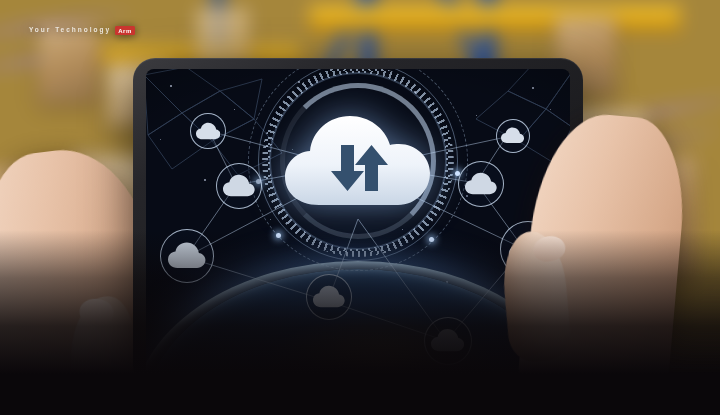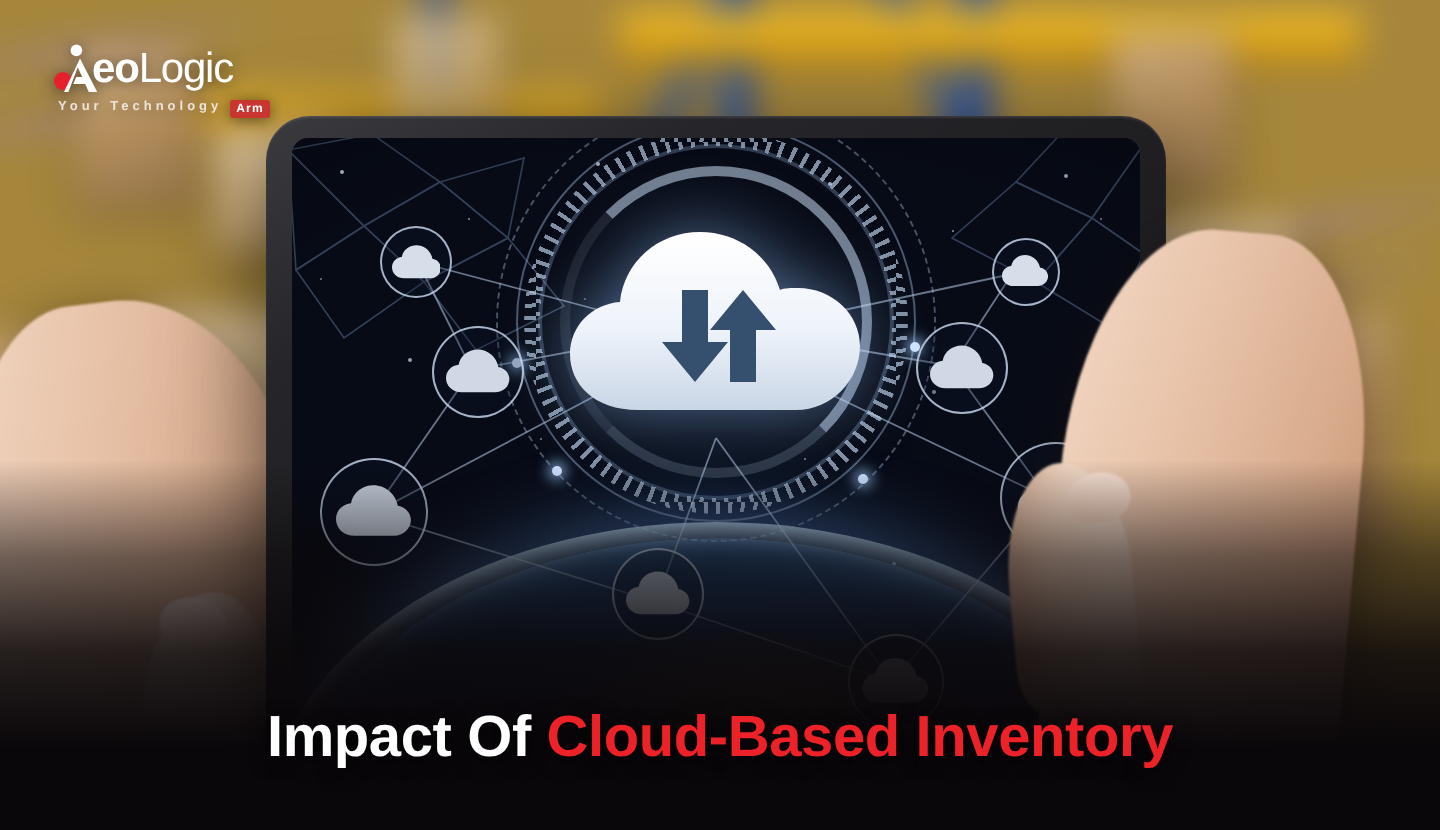--- a/index.html
+++ b/index.html
@@ -495,16 +495,6 @@
   </div>
 
   <div class="logo">
-    <div class="logo-main">
-      <div class="logo-mark">
-        <div class="logo-dot"></div>
-        <svg class="logo-a" viewBox="0 0 17 24">
-          <circle cx="6.2" cy="3.2" r="2.9" fill="#ffffff"></circle>
-          <path fill="#ffffff" d="M8.0 7.2 L16.6 24 L12.4 24 L10.6 20.0 L4.6 20.0 L6.1 16.5 L9.1 16.5 L6.9 11.6 L2.2 24 L0 24 Z"></path>
-        </svg>
-      </div>
-      <div class="logo-word"><span>eo</span><span class="lw-light">Logic</span></div>
-    </div>
     <div class="logo-tag">
       <span class="logo-tag-text">Your Technology</span>
       <span class="logo-badge">Arm</span>

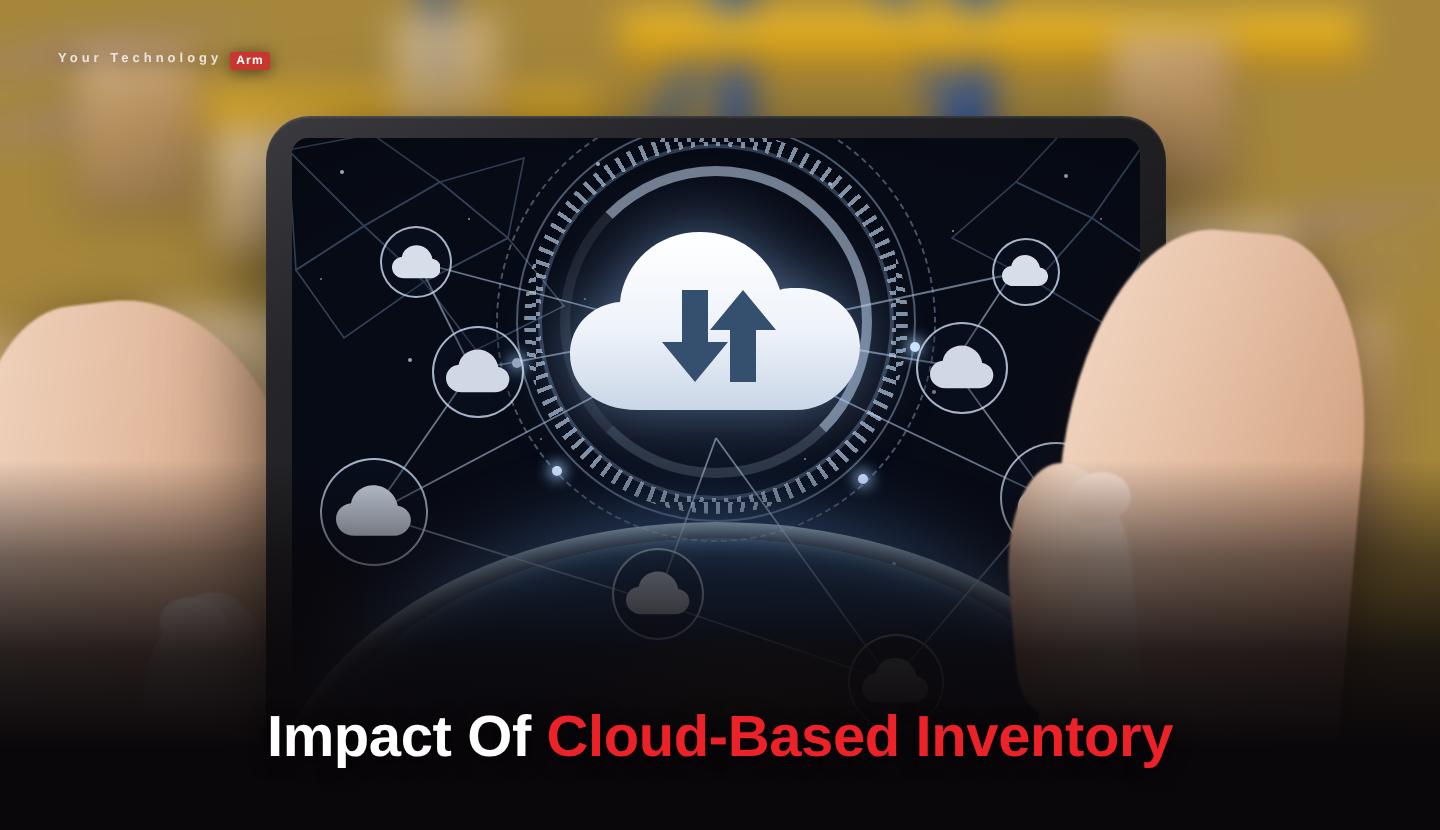--- a/index.html
+++ b/index.html
@@ -491,7 +491,6 @@
   <div class="bottom-fade"></div>
 
   <div class="title-wrap">
-    <div class="title-line"><span>Impact Of </span><span class="hl">Cloud-Based Inventory</span></div>
   </div>
 
   <div class="logo">

